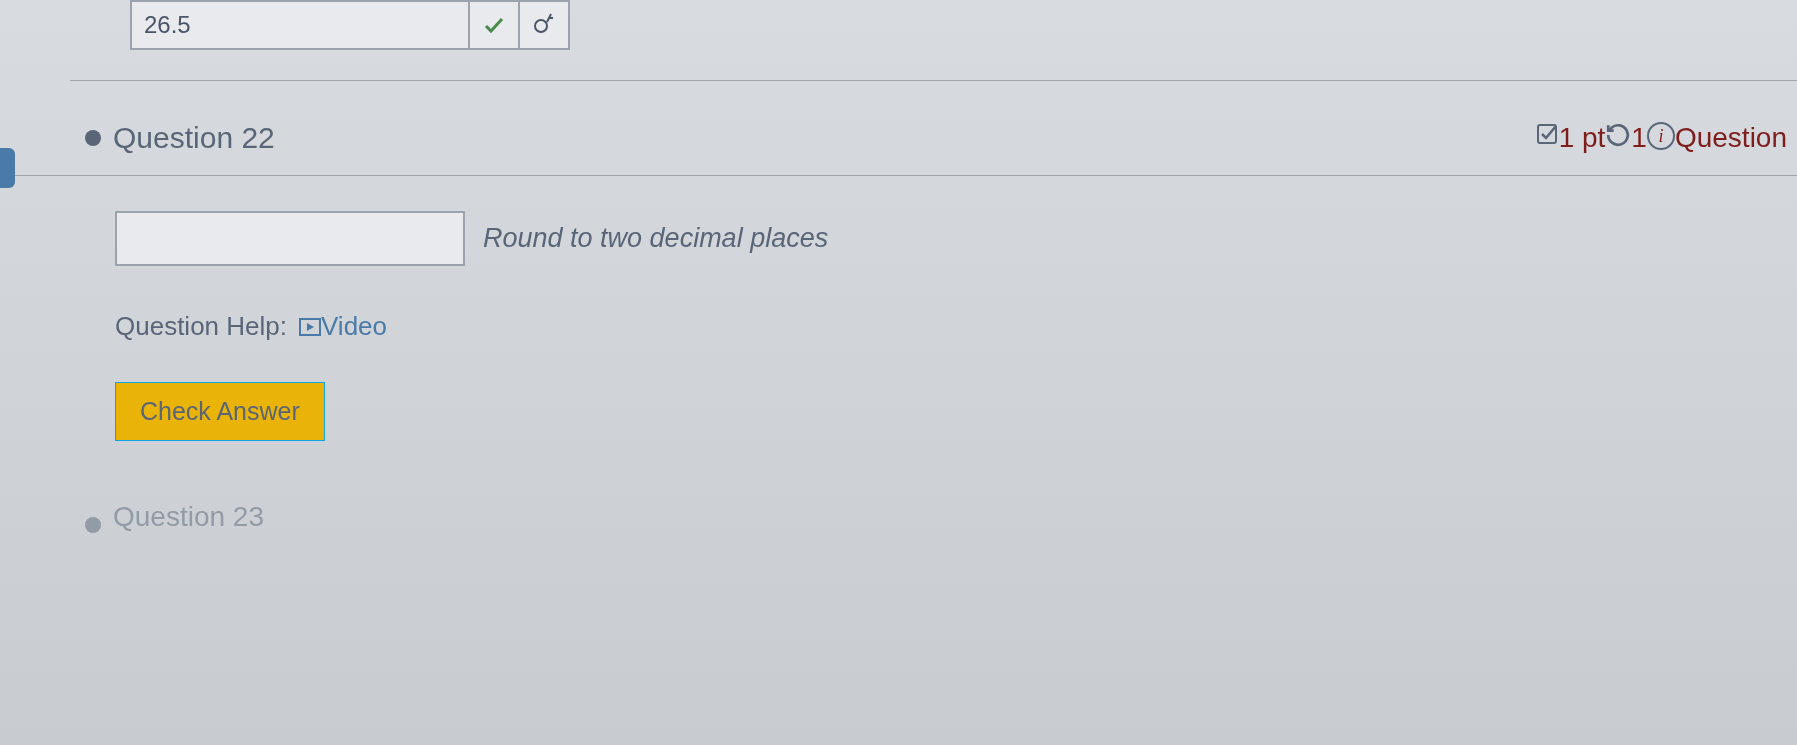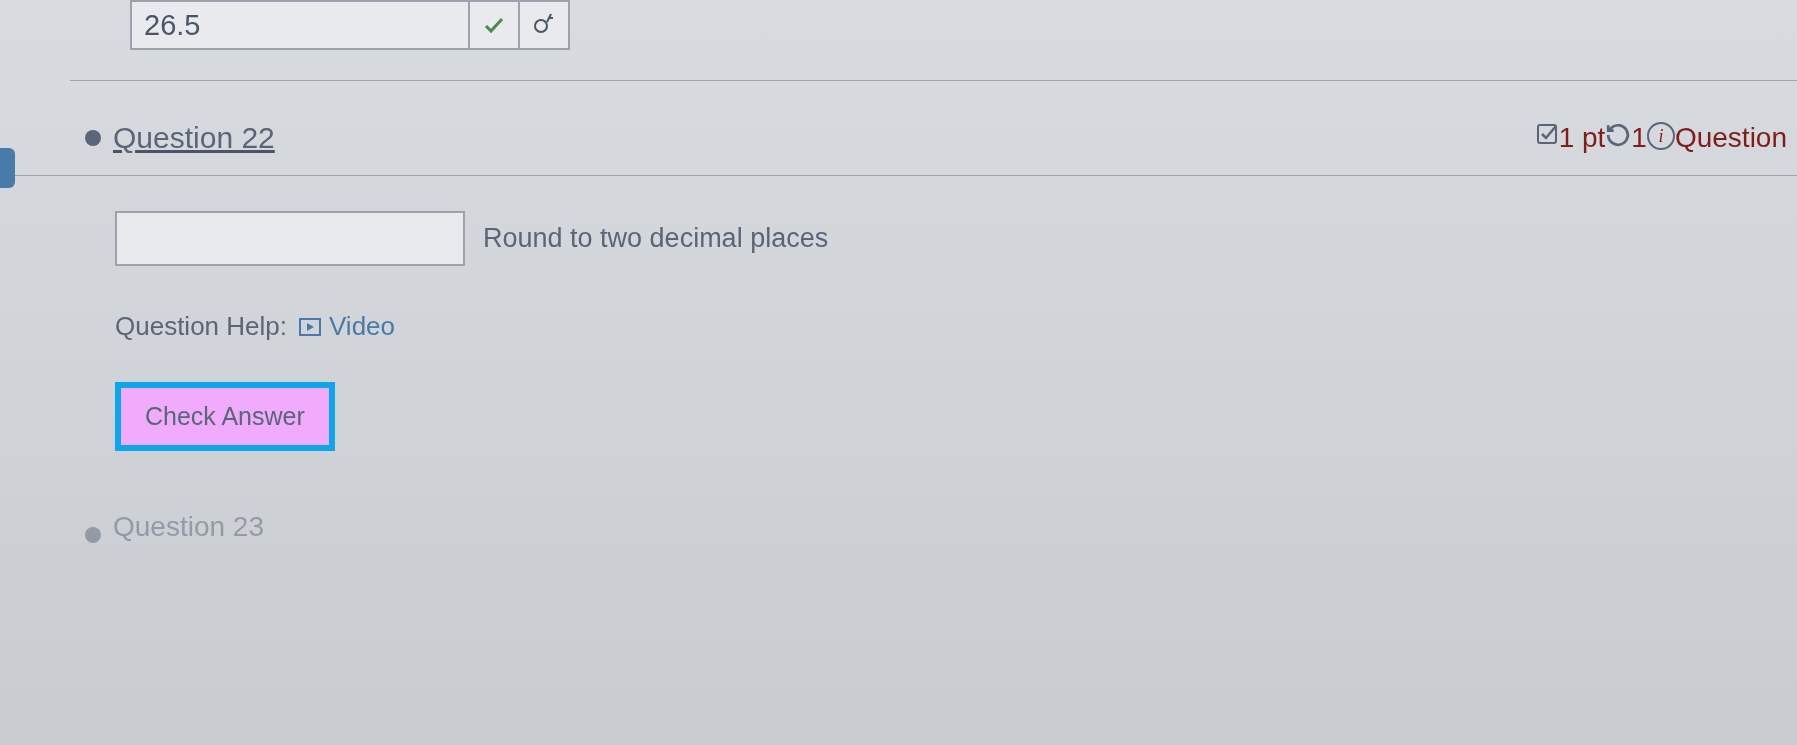--- a/index.html
+++ b/index.html
@@ -22,7 +22,7 @@
       border: 2px solid #9ca3af;
       background: #e8eaed;
       padding: 0 12px;
-      font-size: 29px;
+      font-size: 24px;
       color: #4a5568;
       font-family: inherit;
     }

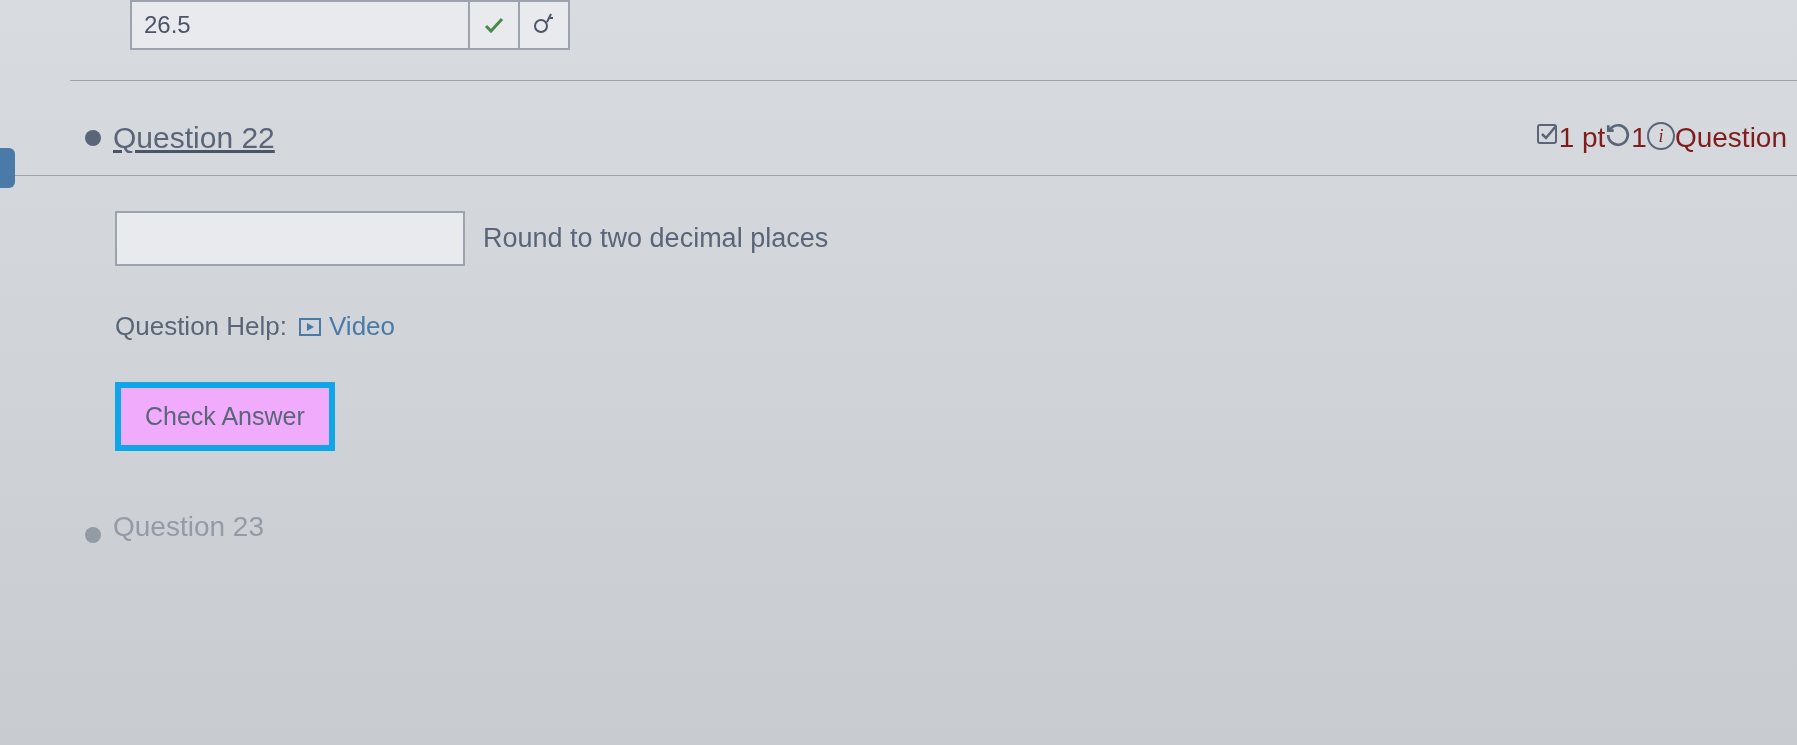--- a/index.html
+++ b/index.html
@@ -68,7 +68,6 @@
       display: flex;
       align-items: center;
       gap: 12px;
-      text-decoration: underline;
     }
     .bullet {
       width: 16px;

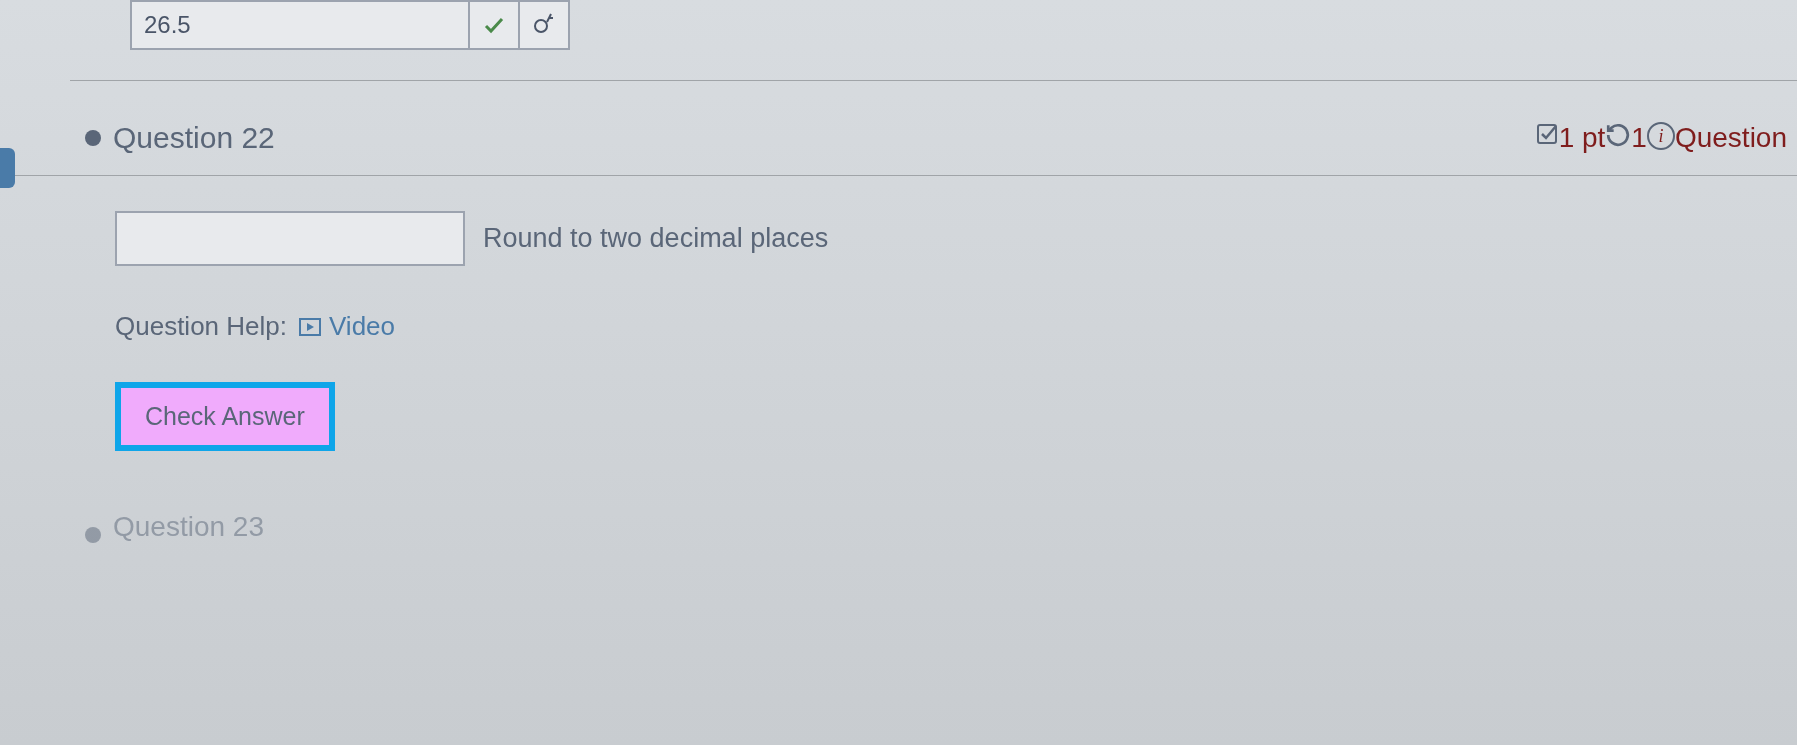--- a/index.html
+++ b/index.html
@@ -129,6 +129,7 @@
       font-family: inherit;
     }
     .hint-text {
+      font-style: italic;
       color: #5a6678;
       font-size: 27px;
     }

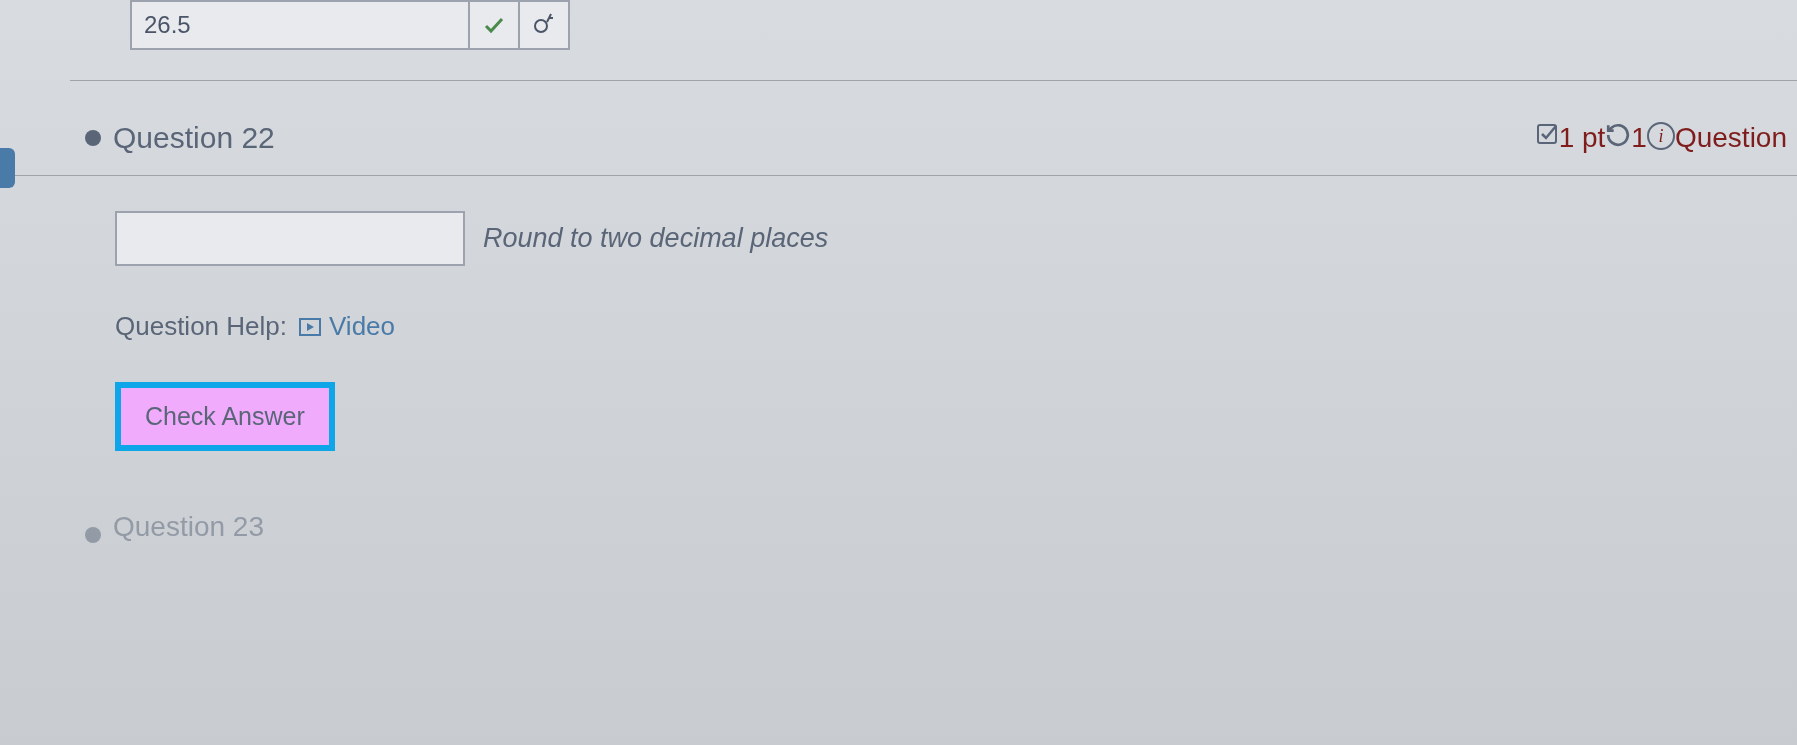--- a/index.html
+++ b/index.html
@@ -146,7 +146,6 @@
       text-decoration: none;
       display: inline-flex;
       align-items: center;
-      gap: 8px;
     }
     .video-icon {
       display: inline-flex;

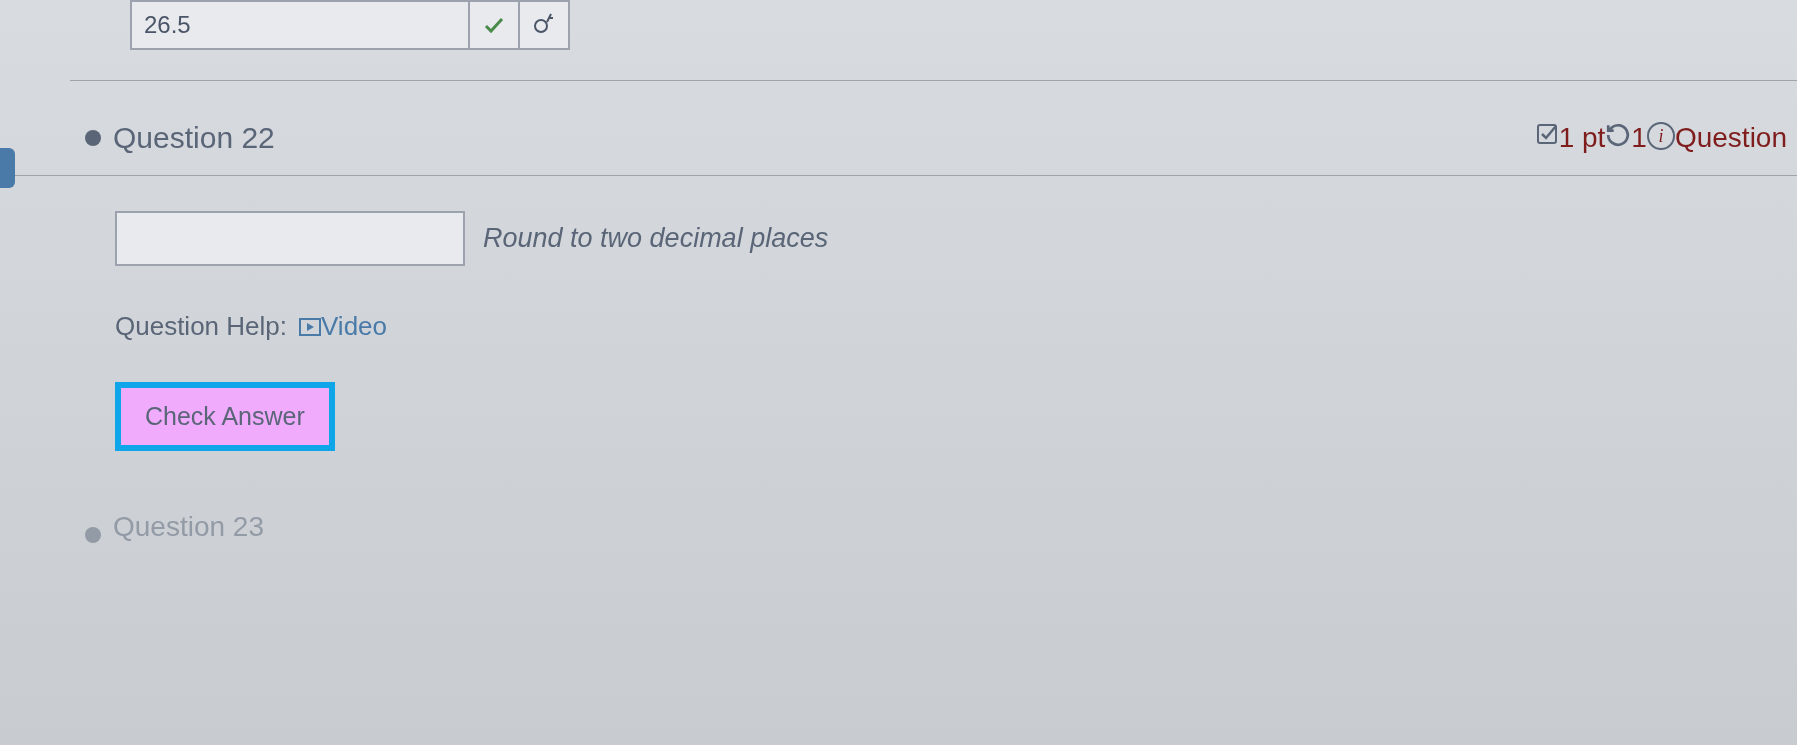--- a/index.html
+++ b/index.html
@@ -157,8 +157,8 @@
       font-size: 10px;
     }
     .check-answer-btn {
-      border: 6px solid #0ea5e9;
-      background: #f0abfc;
+      border: 1px solid #0ea5e9;
+      background: #eab308;
       color: #5a6678;
       font-size: 25px;
       padding: 14px 24px;

